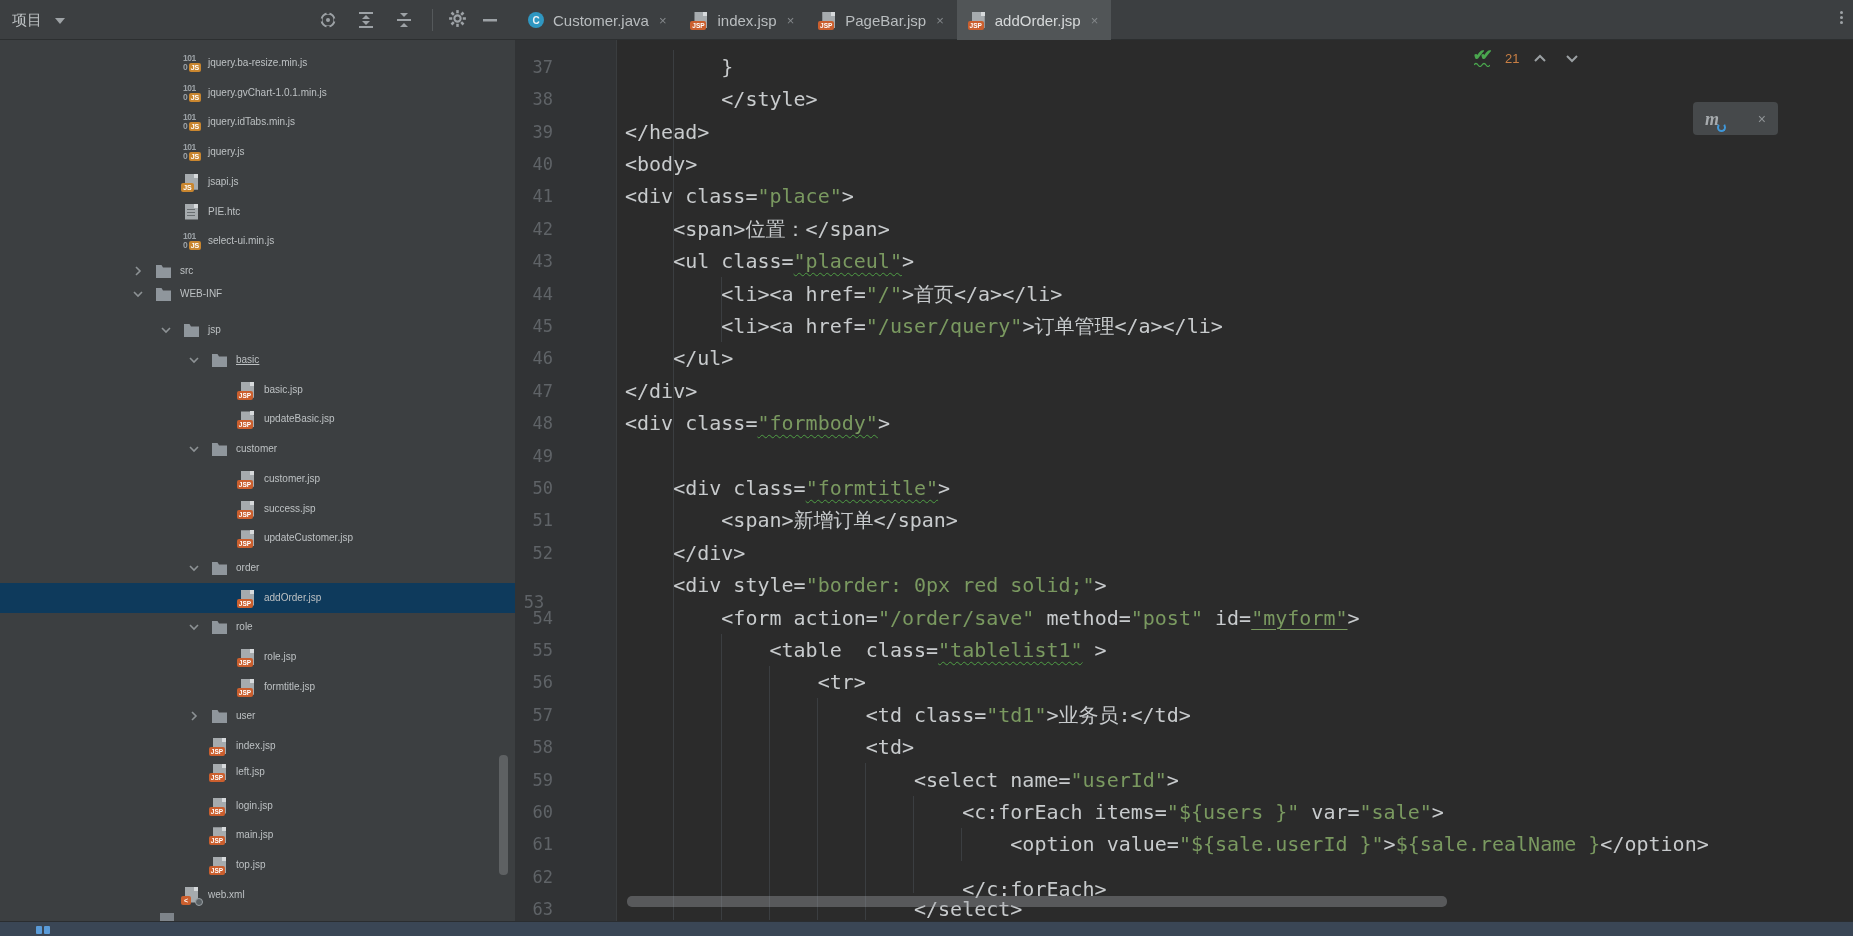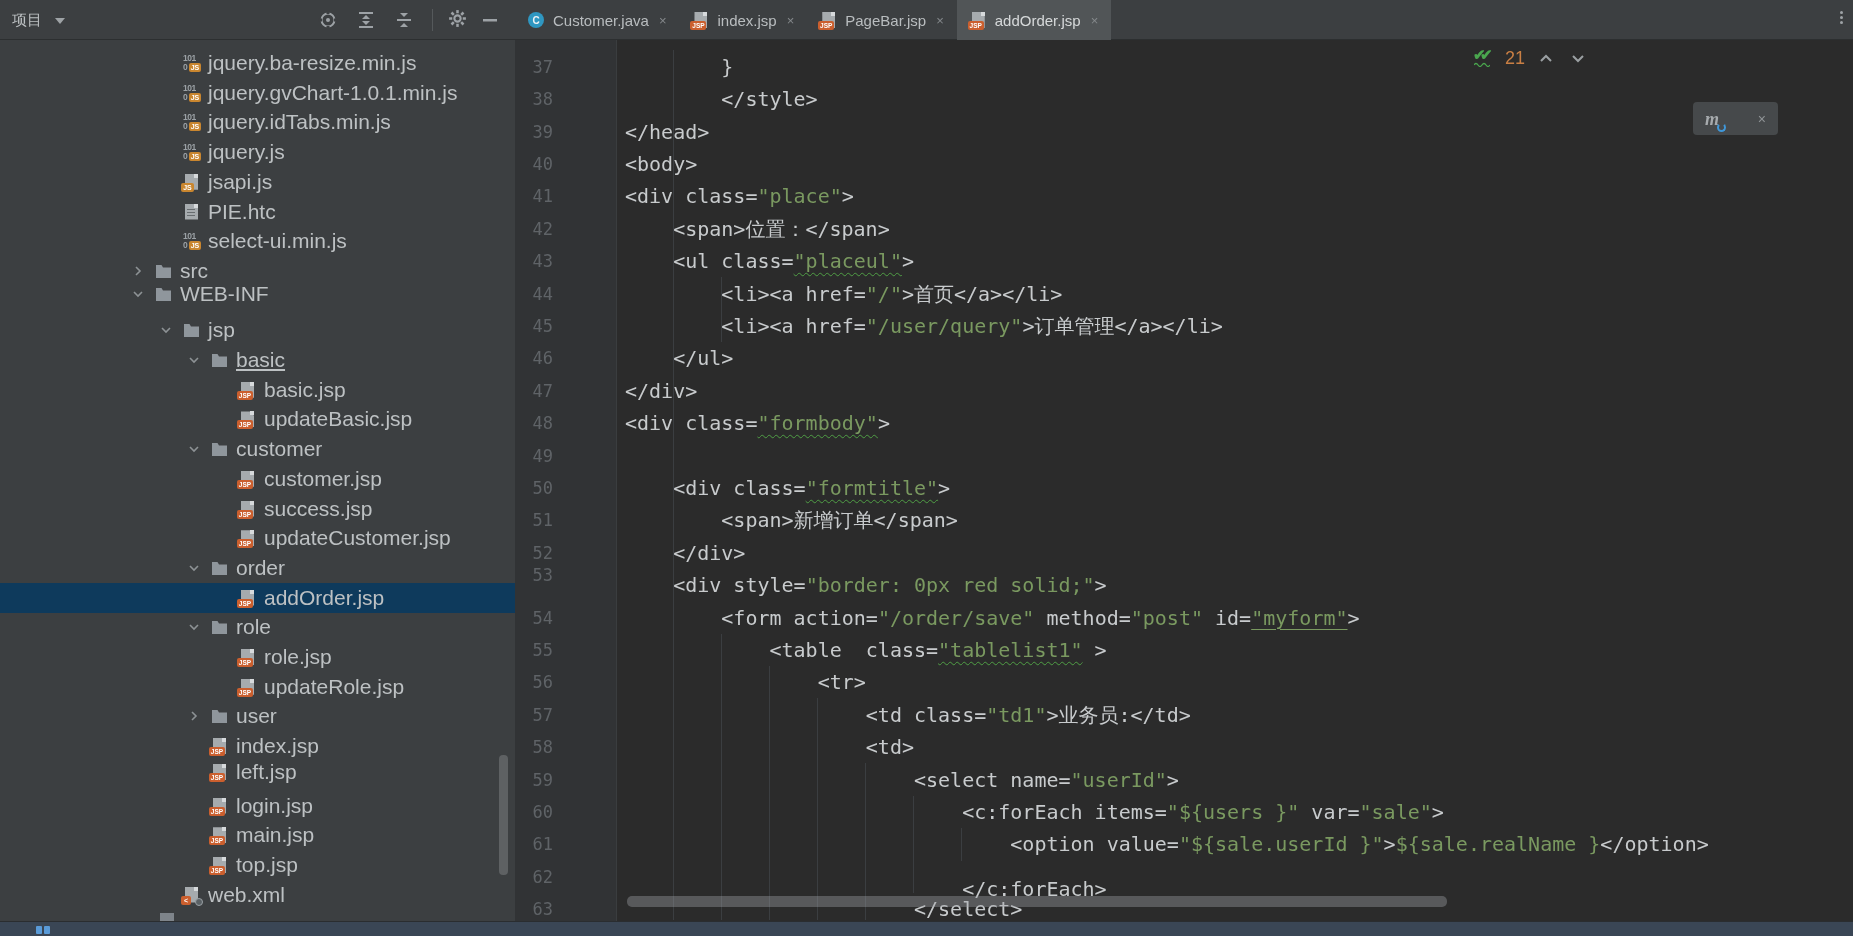--- a/index.html
+++ b/index.html
@@ -27,7 +27,7 @@
   .sidebar{position:absolute;left:0;top:40px;width:515px;height:881px;background:#3c3f41;overflow:hidden;}
   .tree-row{position:absolute;left:0;width:515px;height:30px;cursor:pointer;}
   .tree-row.selected{background:#0e3a5c;}
-  .tree-row .label{position:absolute;top:0;height:30px;line-height:30px;font-size:21px;color:#bdc1c3;white-space:nowrap;}
+  .tree-row .label{position:absolute;top:0;height:30px;line-height:30px;font-size:10px;color:#bdc1c3;white-space:nowrap;}
   .chev{position:absolute;top:8px;width:14px;height:14px;}
   .icon18{position:absolute;top:6px;width:18px;height:18px;}
   .page{position:absolute;left:2px;top:1px;width:13px;height:16px;background:#a6abae;

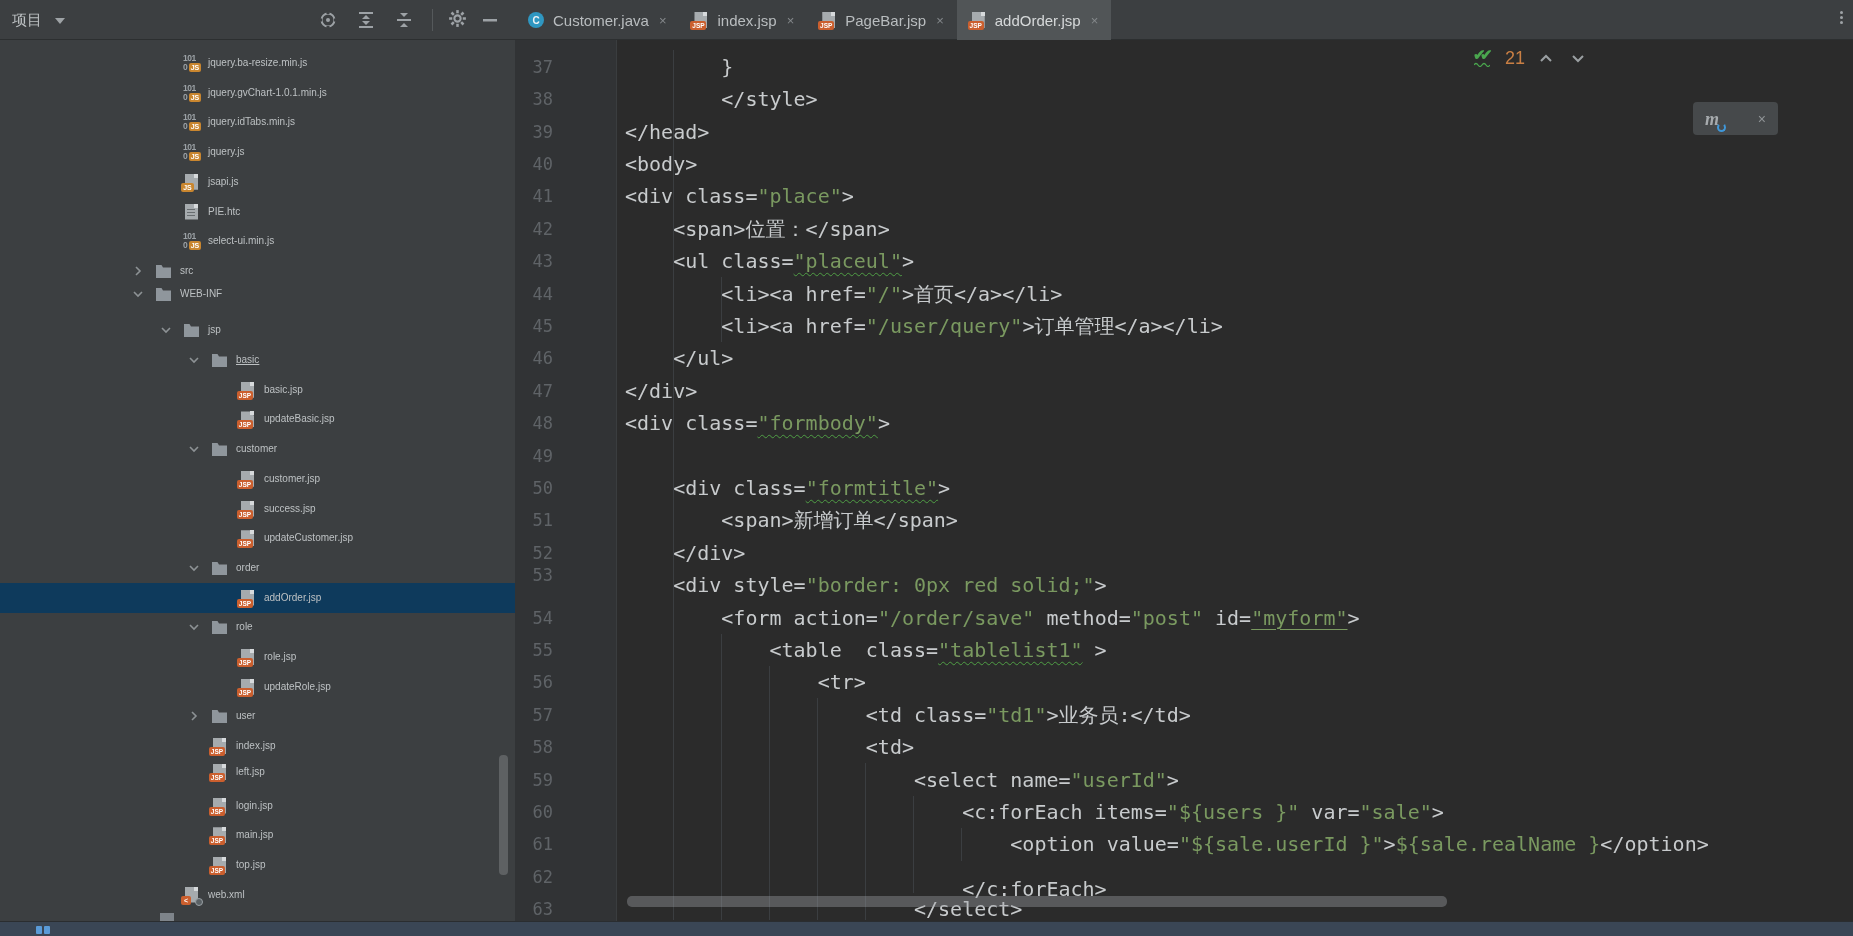--- a/index.html
+++ b/index.html
@@ -67,7 +67,7 @@
   .inspections{position:absolute;left:856px;top:5px;height:26px;display:flex;align-items:center;gap:8px;}
   .checks{position:relative;width:24px;height:24px;}
   .checks .ck{position:absolute;color:#4aa64e;font-size:15px;font-weight:bold;}
-  .insp-count{color:#c97f44;font-size:18px;}
+  .insp-count{color:#c97f44;font-size:13px;}
   
   .maven{position:absolute;left:1076px;top:62px;width:85px;height:33px;background:#46494b;
          border-radius:4px;display:flex;align-items:center;justify-content:space-between;

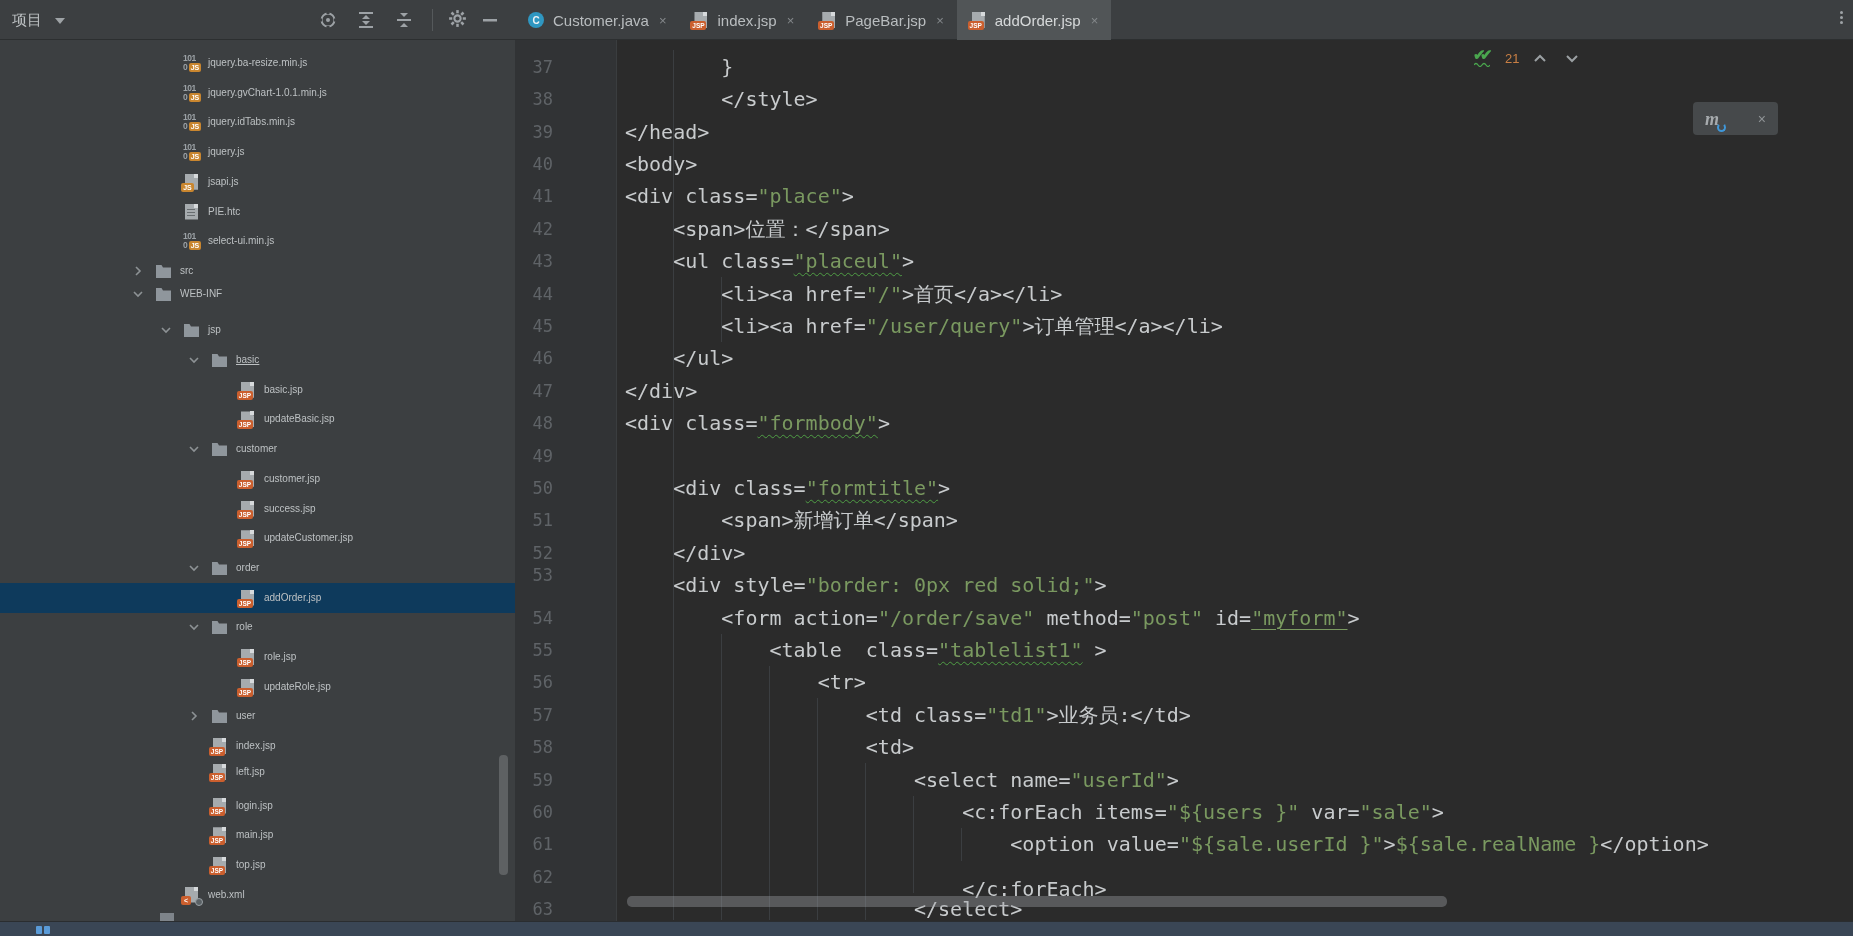--- a/index.html
+++ b/index.html
@@ -484,7 +484,7 @@
         <div class="lnum" style="top: 432px;">50</div>
         <div class="lnum" style="top: 464.4px;">51</div>
         <div class="lnum" style="top: 496.8px;">52</div>
-        <div class="lnum" style="top: 519px;">53</div>
+        <div class="lnum" style="top: 546px; text-align: center;">53</div>
         <div class="lnum" style="top: 561.6px;">54</div>
         <div class="lnum" style="top: 594px;">55</div>
         <div class="lnum" style="top: 626.4px;">56</div>

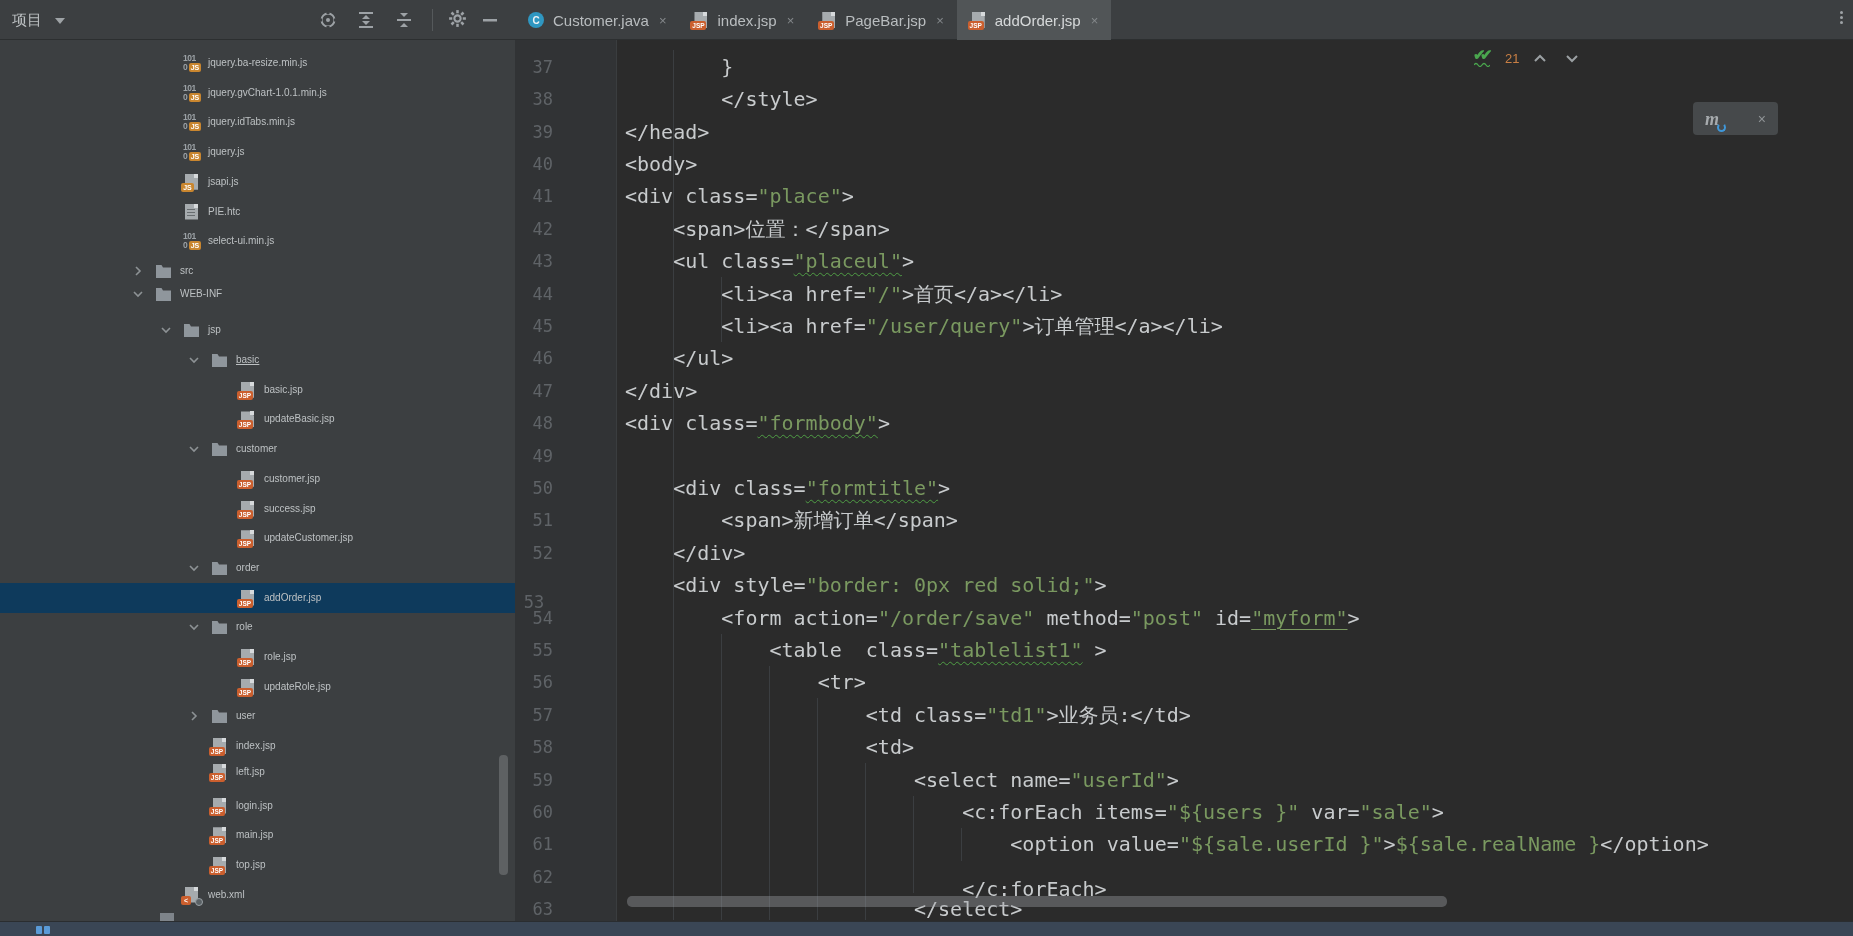--- a/index.html
+++ b/index.html
@@ -397,7 +397,7 @@
             <span class="fold"></span>
             <span class="badge b-jsp">JSP</span>
           </span>
-          <span class="label" style="left: 264px;">updateRole.jsp</span>
+          <span class="label" style="left: 264px;">formtitle.jsp</span>
         </div>
         <div class="tree-row" style="top: 661.4px;">
           <span class="chev" style="left: 187px;">

